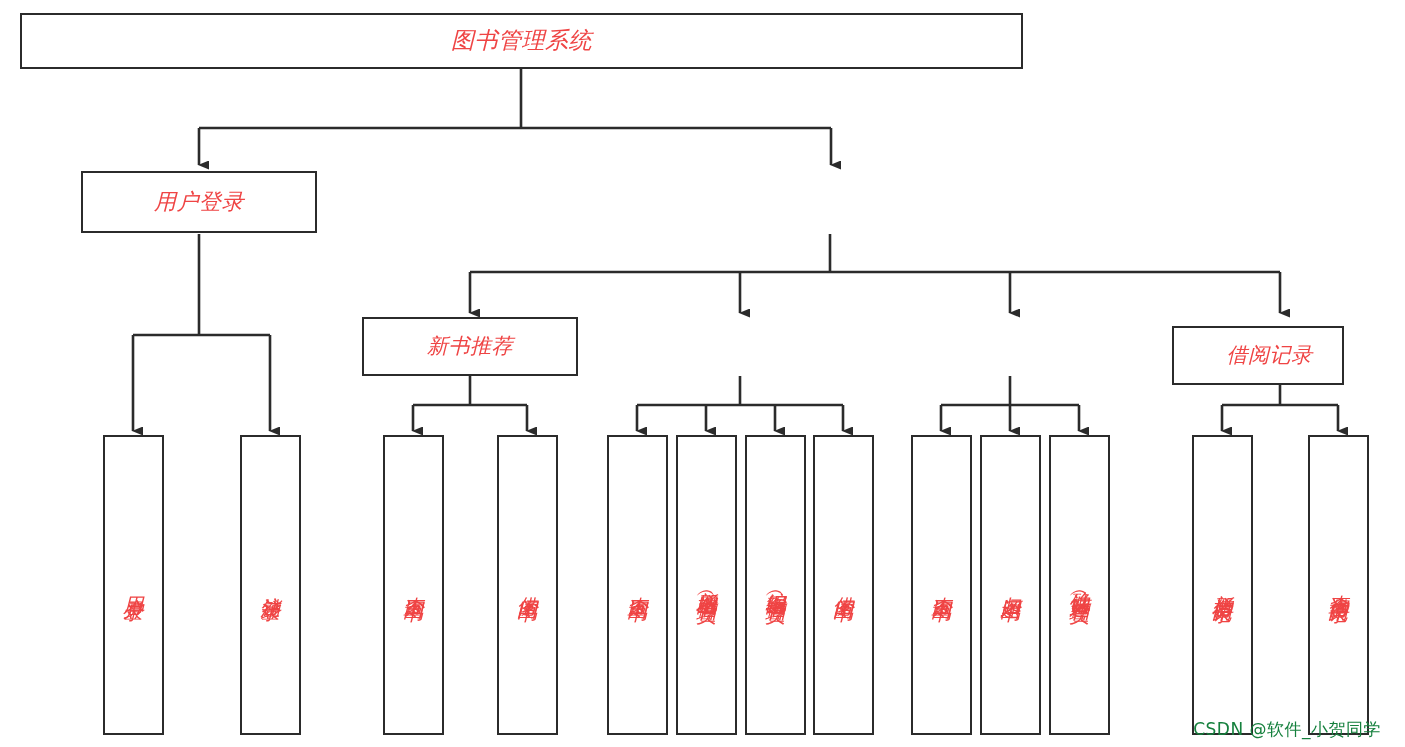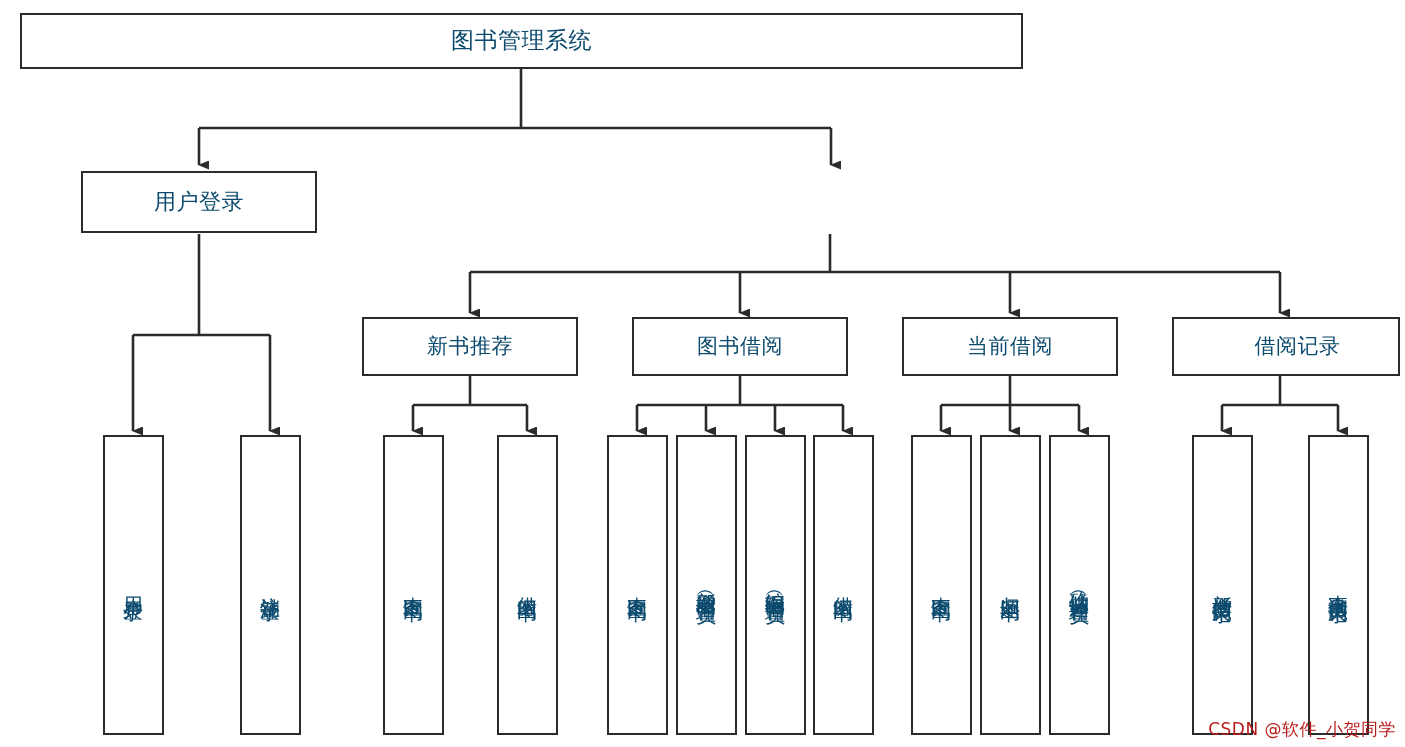--- a/index.html
+++ b/index.html
@@ -33,8 +33,9 @@
     display: flex;
     align-items: center;
     justify-content: center;
-    color: #0c4a6e;
+    color: #ef4444;
     line-height: 1.18;
+    font-style: italic;
   }
   .node .label {
     display: block;

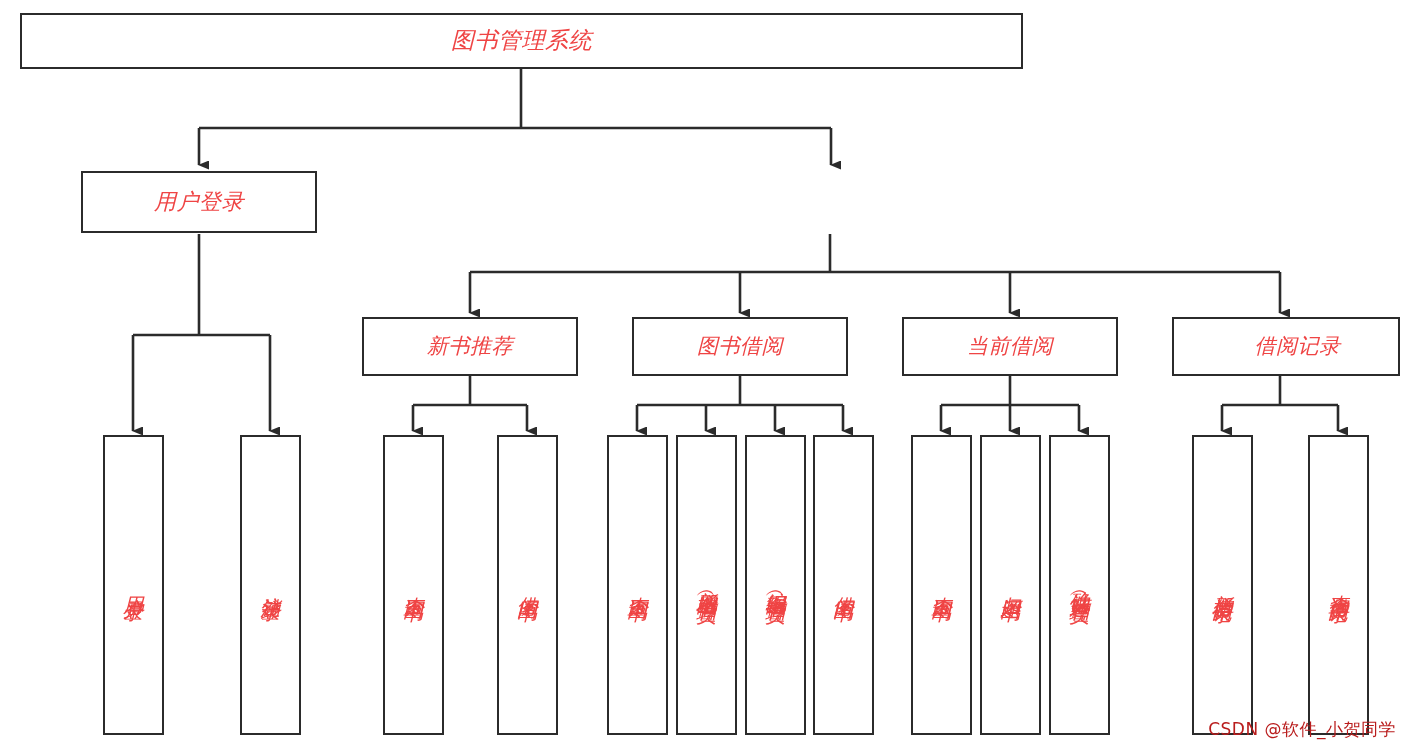--- a/index.html
+++ b/index.html
@@ -141,9 +141,6 @@
   <div class="node horizontal level-3" style="left:362px; top:317px; width:216px; height:59px;">
     <span class="label">新书推荐</span>
   </div>
-  <div class="node horizontal level-3" style="left:632px; top:317px; width:216px; height:59px;">
-    <span class="label">图书借阅</span>
-  </div>
   <div class="node horizontal level-3" style="left:902px; top:317px; width:216px; height:59px;">
     <span class="label">当前借阅</span>
   </div>

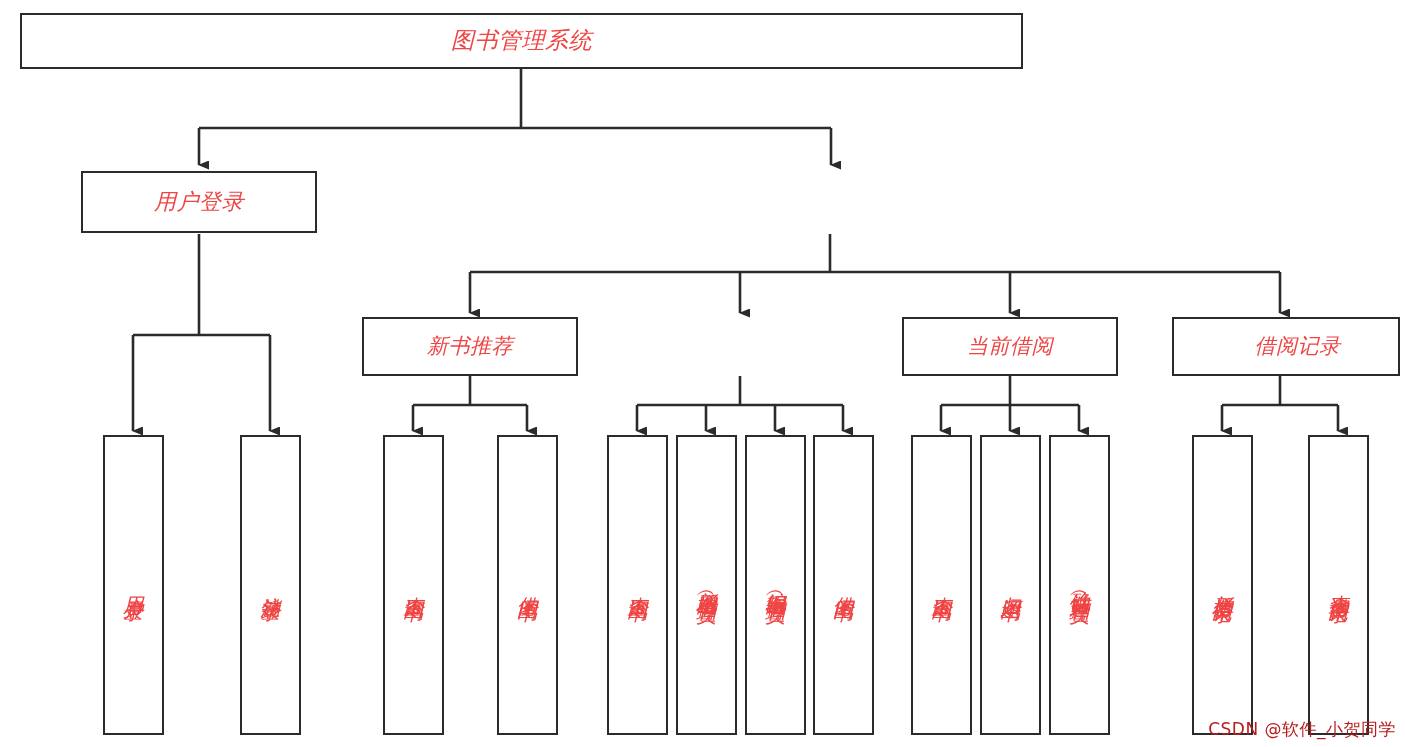--- a/index.html
+++ b/index.html
@@ -141,9 +141,6 @@
   <div class="node horizontal level-3" style="left:362px; top:317px; width:216px; height:59px;">
     <span class="label">新书推荐</span>
   </div>
-  <div class="node horizontal level-3" style="left:902px; top:317px; width:216px; height:59px;">
-    <span class="label">当前借阅</span>
-  </div>
   <div class="node horizontal level-3" style="left:1172px; top:317px; width:228px; height:59px;padding-left:23px;">
     <span class="label">借阅记录</span>
   </div>

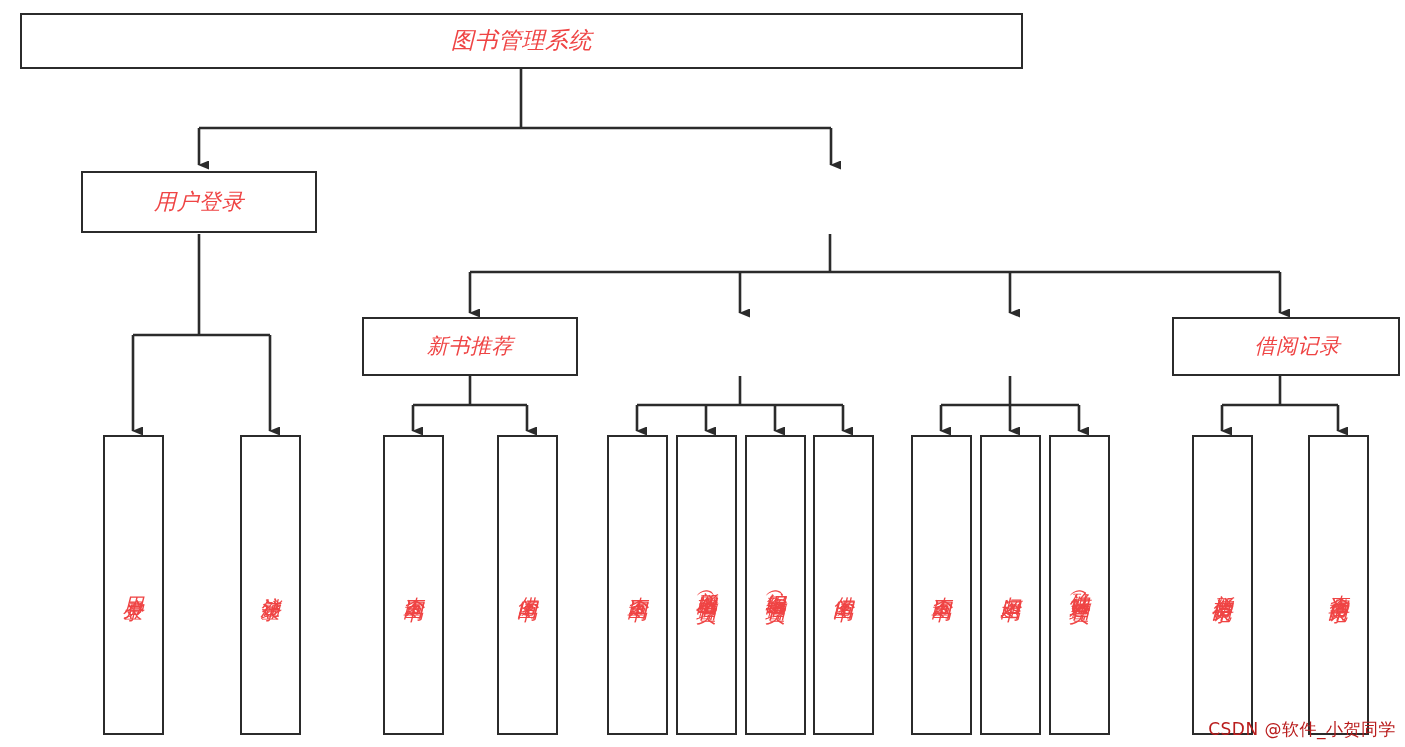--- a/index.html
+++ b/index.html
@@ -141,7 +141,7 @@
   <div class="node horizontal level-3" style="left:362px; top:317px; width:216px; height:59px;">
     <span class="label">新书推荐</span>
   </div>
-  <div class="node horizontal level-3" style="left:1172px; top:317px; width:228px; height:59px;padding-left:23px;">
+  <div class="node horizontal level-3" style="left:1172px; top:326px; width:172px; height:59px;padding-left:23px;">
     <span class="label">借阅记录</span>
   </div>
 

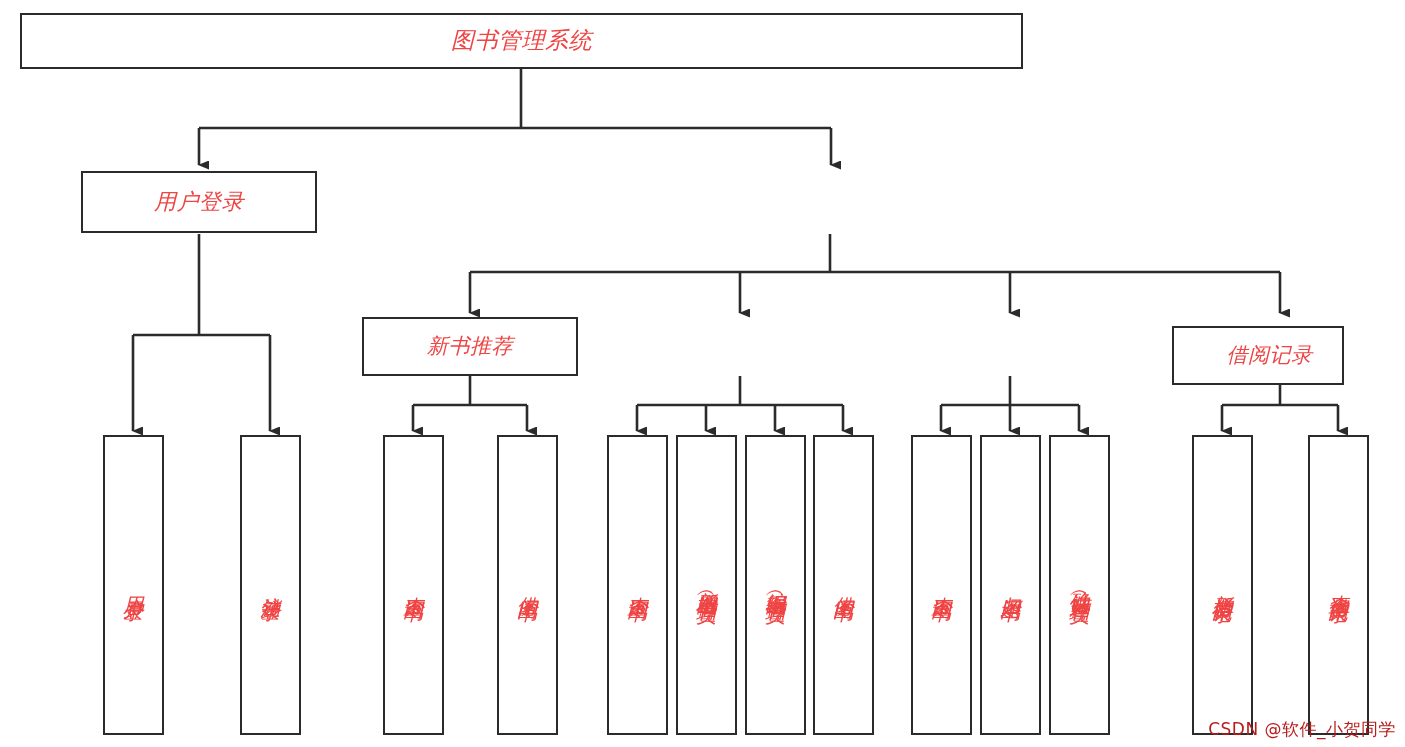--- a/index.html
+++ b/index.html
@@ -63,10 +63,10 @@
 
   #watermark {
     position: absolute;
-    right: 9px;
+    right: 24px;
     bottom: 6px;
     font-size: 17px;
-    color: #b91c1c;
+    color: #15803d;
     letter-spacing: 0.5px;
     white-space: nowrap;
     pointer-events: none;

